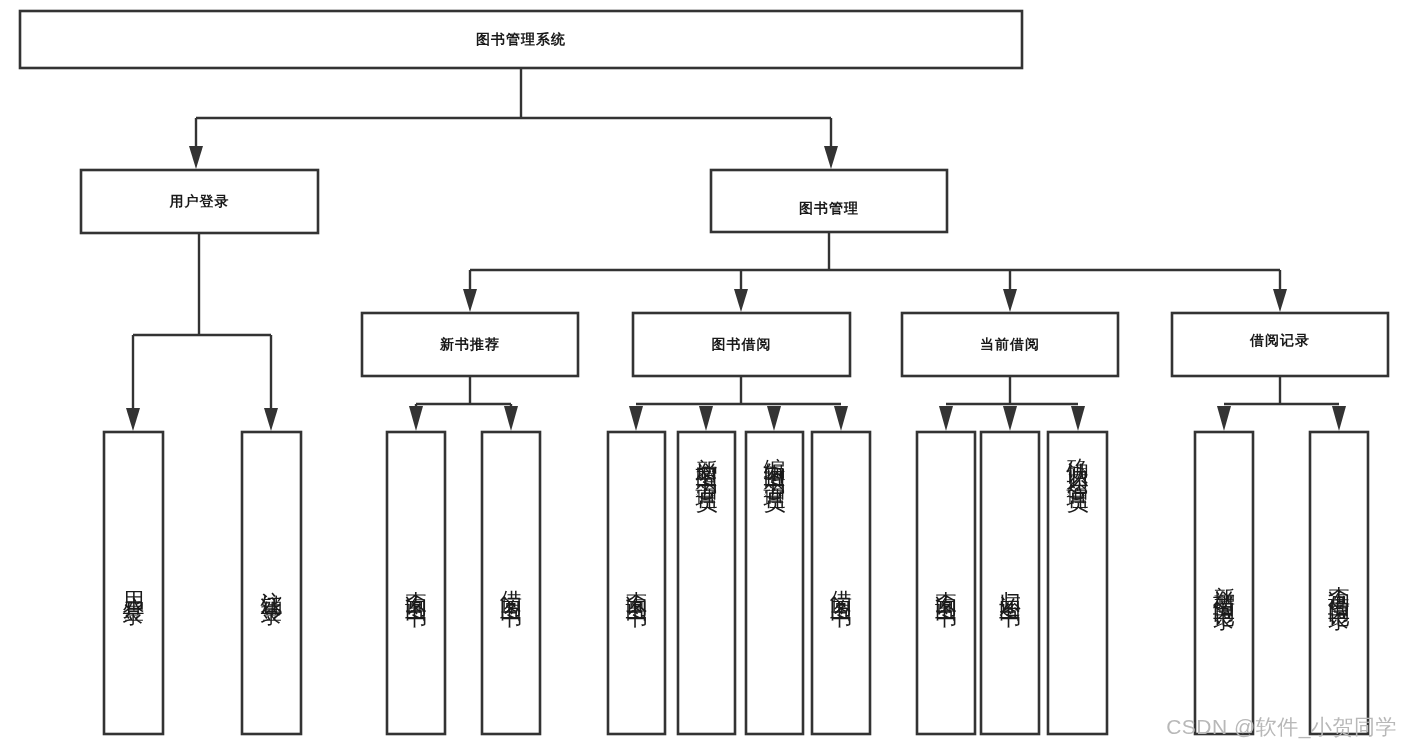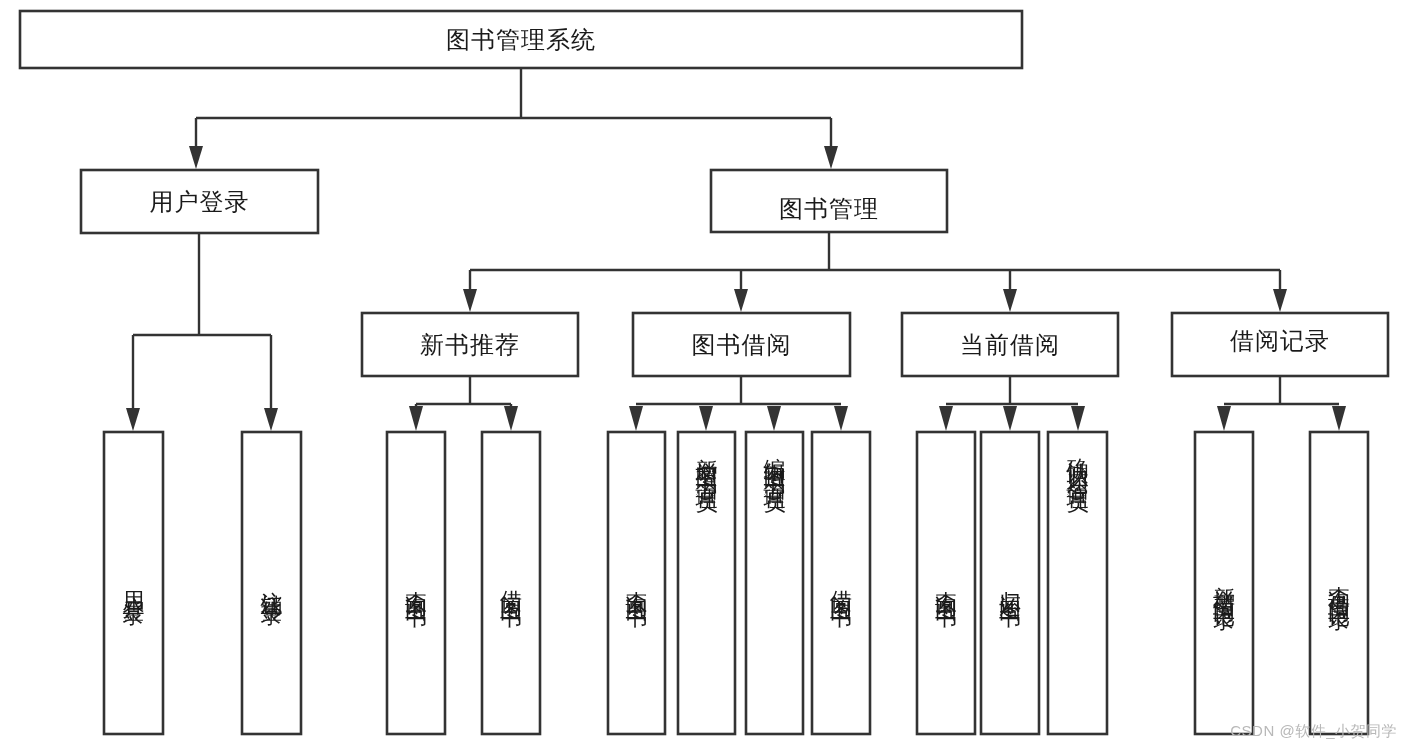--- a/index.html
+++ b/index.html
@@ -67,11 +67,12 @@
     display: flex;
     align-items: center;
     justify-content: center;
-    font-size: 24px;
+    font-size: 14px;
     color: #1a1a1a;
     letter-spacing: 1px;
     pointer-events: none;
     white-space: nowrap;
+    font-weight: bold;
   }
   .watermark {
     position: absolute;

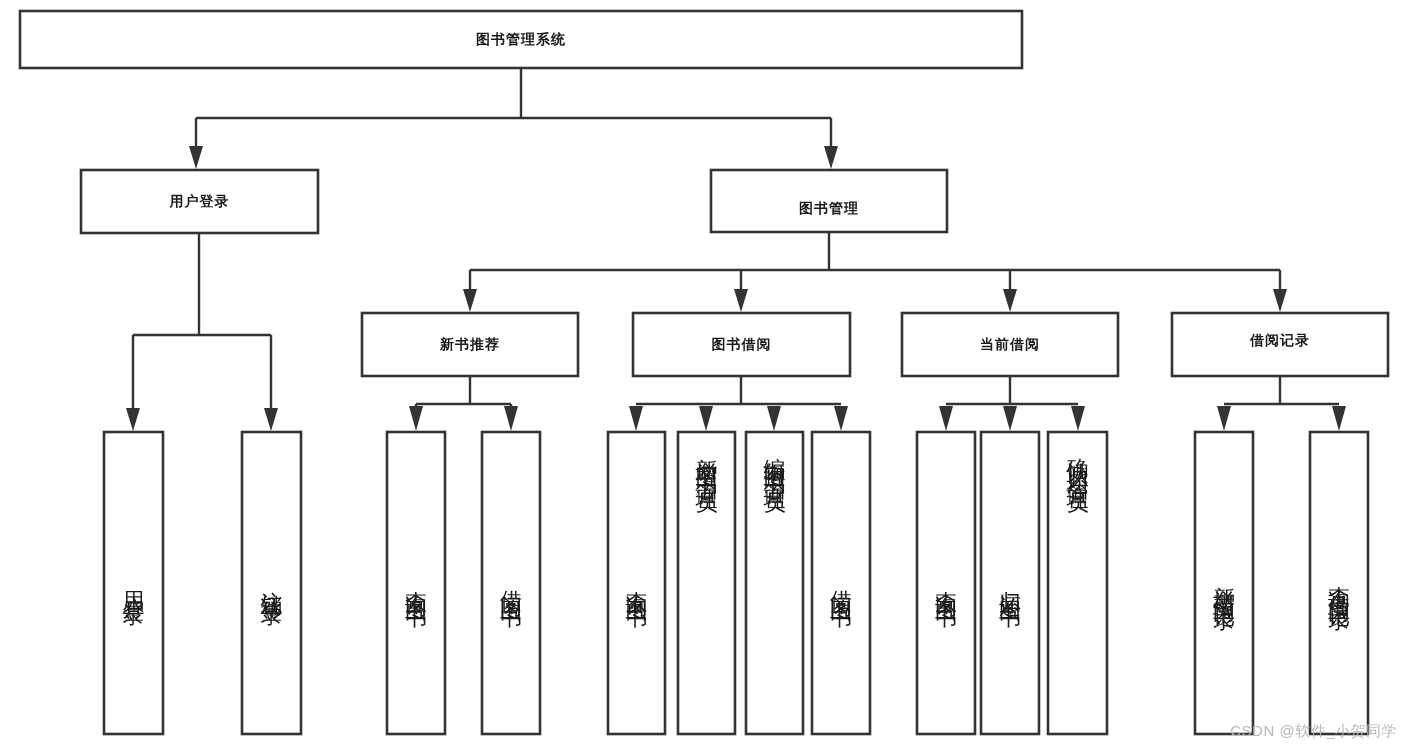--- a/index.html
+++ b/index.html
@@ -79,7 +79,7 @@
     right: 8px;
     bottom: 6px;
     font-family: "Liberation Sans", "DejaVu Sans", sans-serif;
-    font-size: 15px;
+    font-size: 21px;
     color: #b8b8b8;
     letter-spacing: 0.5px;
     white-space: nowrap;

